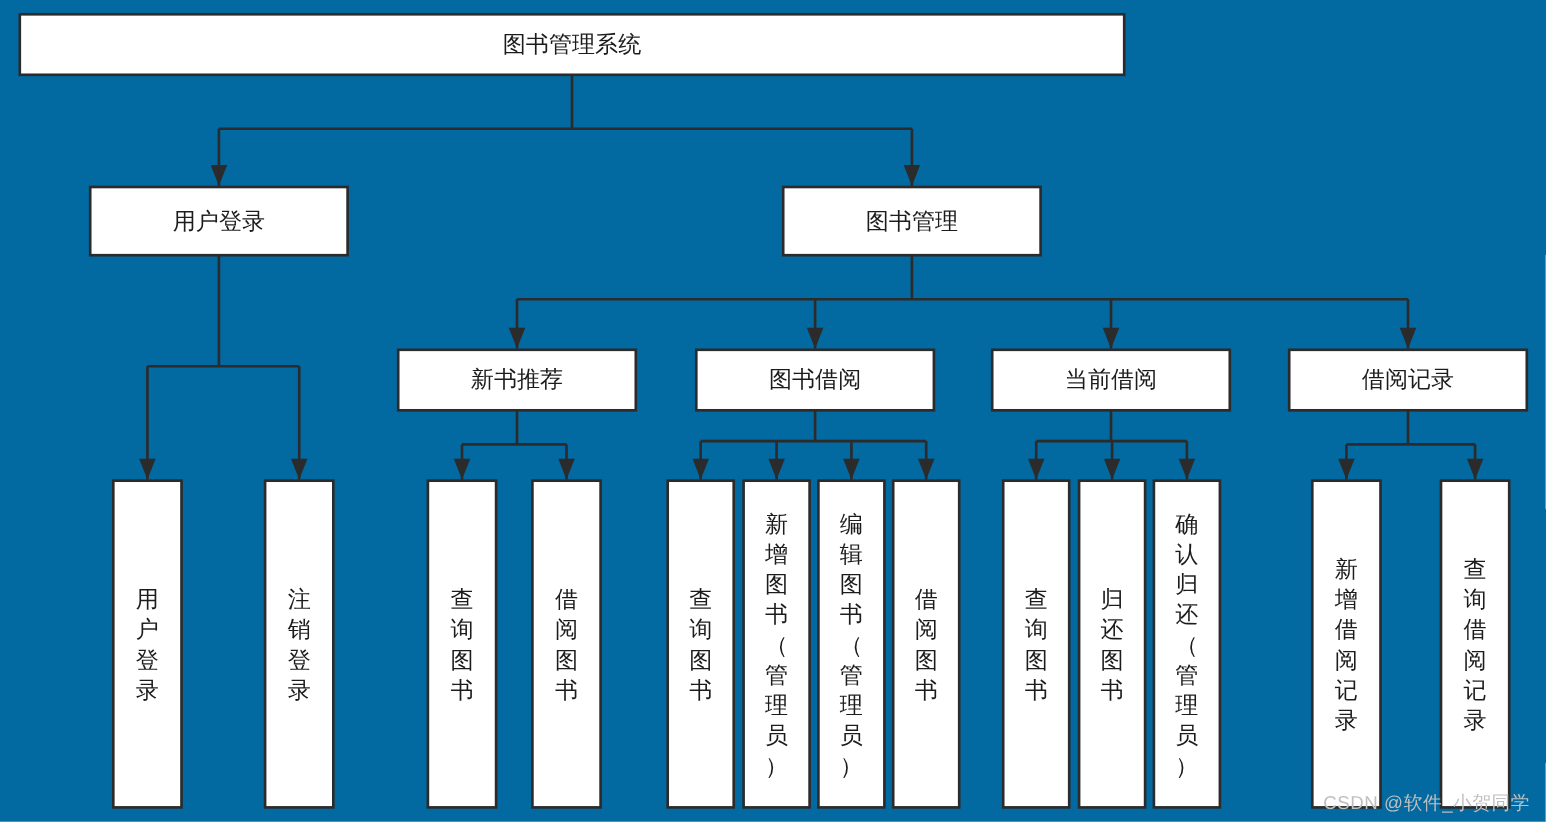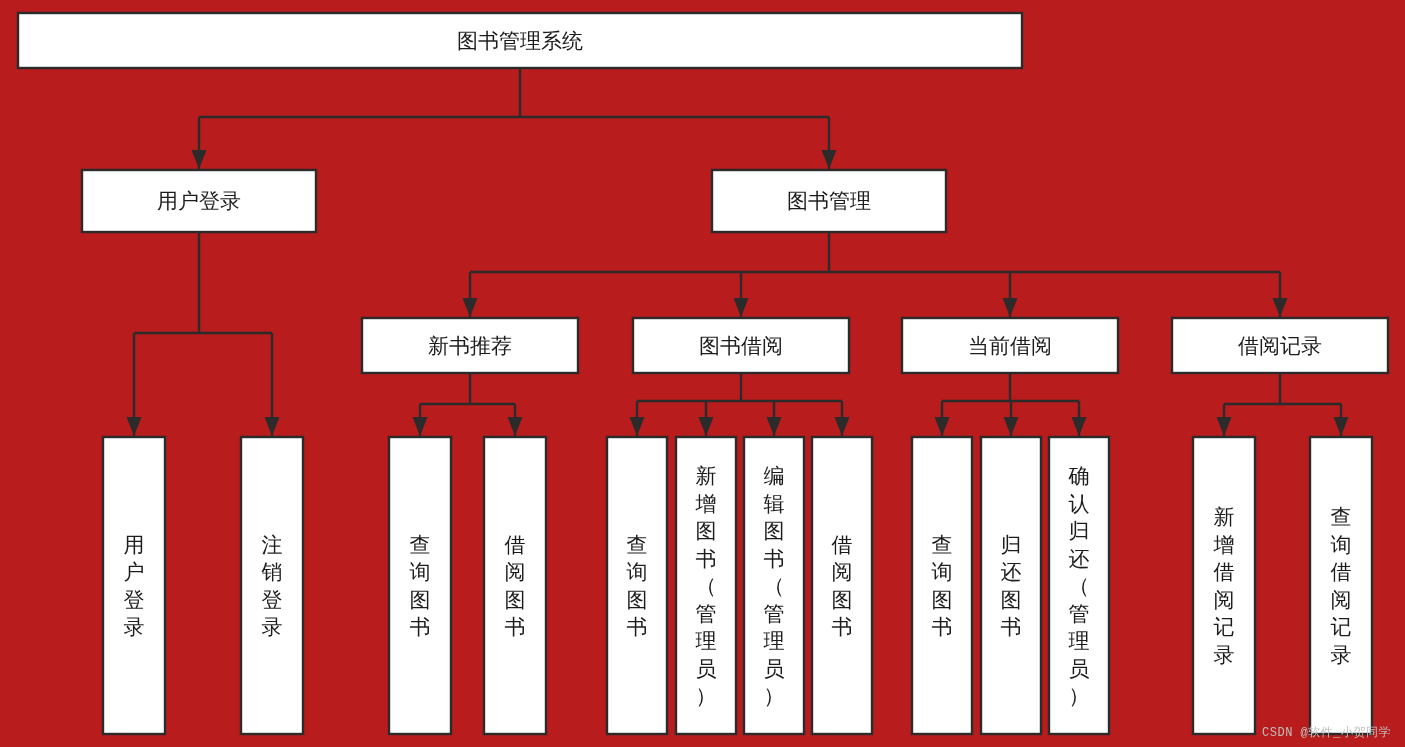--- a/index.html
+++ b/index.html
@@ -19,7 +19,7 @@
     position: relative;
     width: 1405px;
     height: 747px;
-    background: #b91c1c;
+    background: #0369a1;
   }
   svg.diagram-canvas {
     position: absolute;

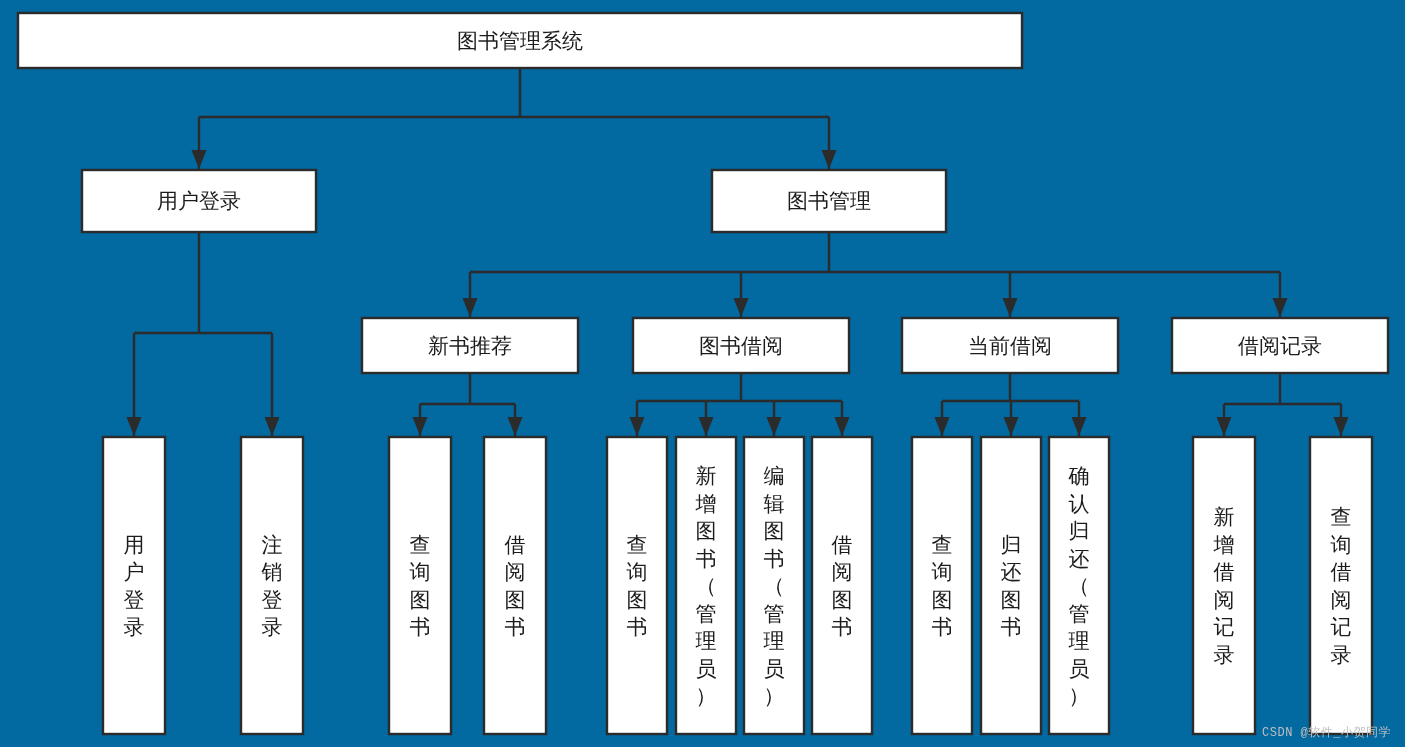--- a/index.html
+++ b/index.html
@@ -61,8 +61,8 @@
     position: absolute;
     right: 14px;
     bottom: 6px;
-    font-family: Liberation Mono, monospace;
-    font-size: 12px;
+    font-family: Liberation Sans, sans-serif;
+    font-size: 17px;
     color: #bfbfbf;
     letter-spacing: 0.5px;
     white-space: nowrap;

